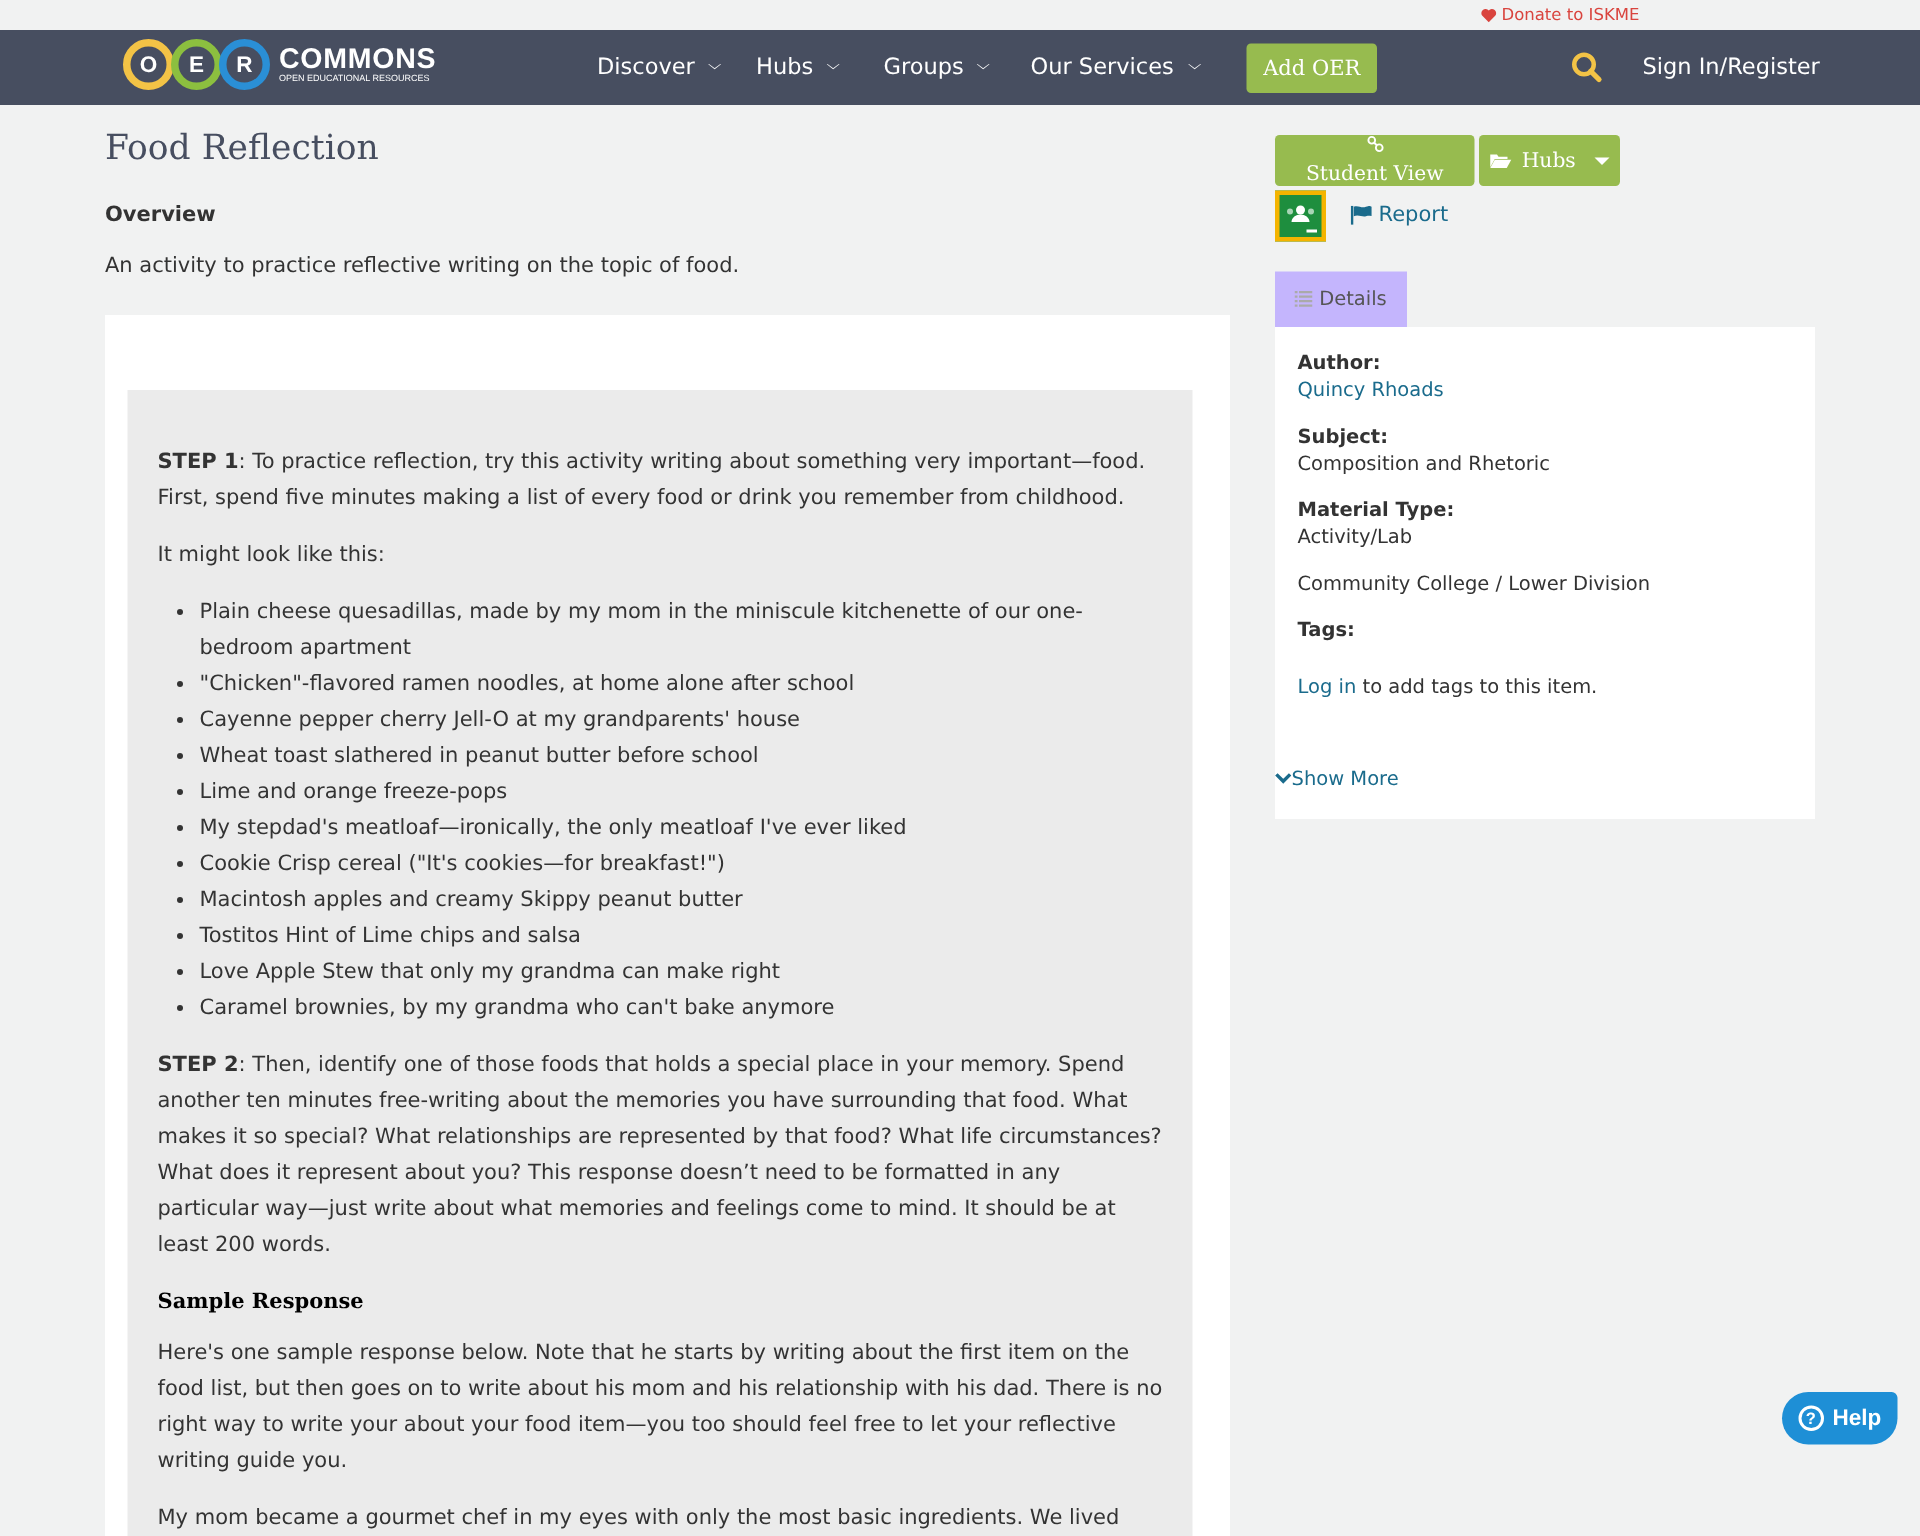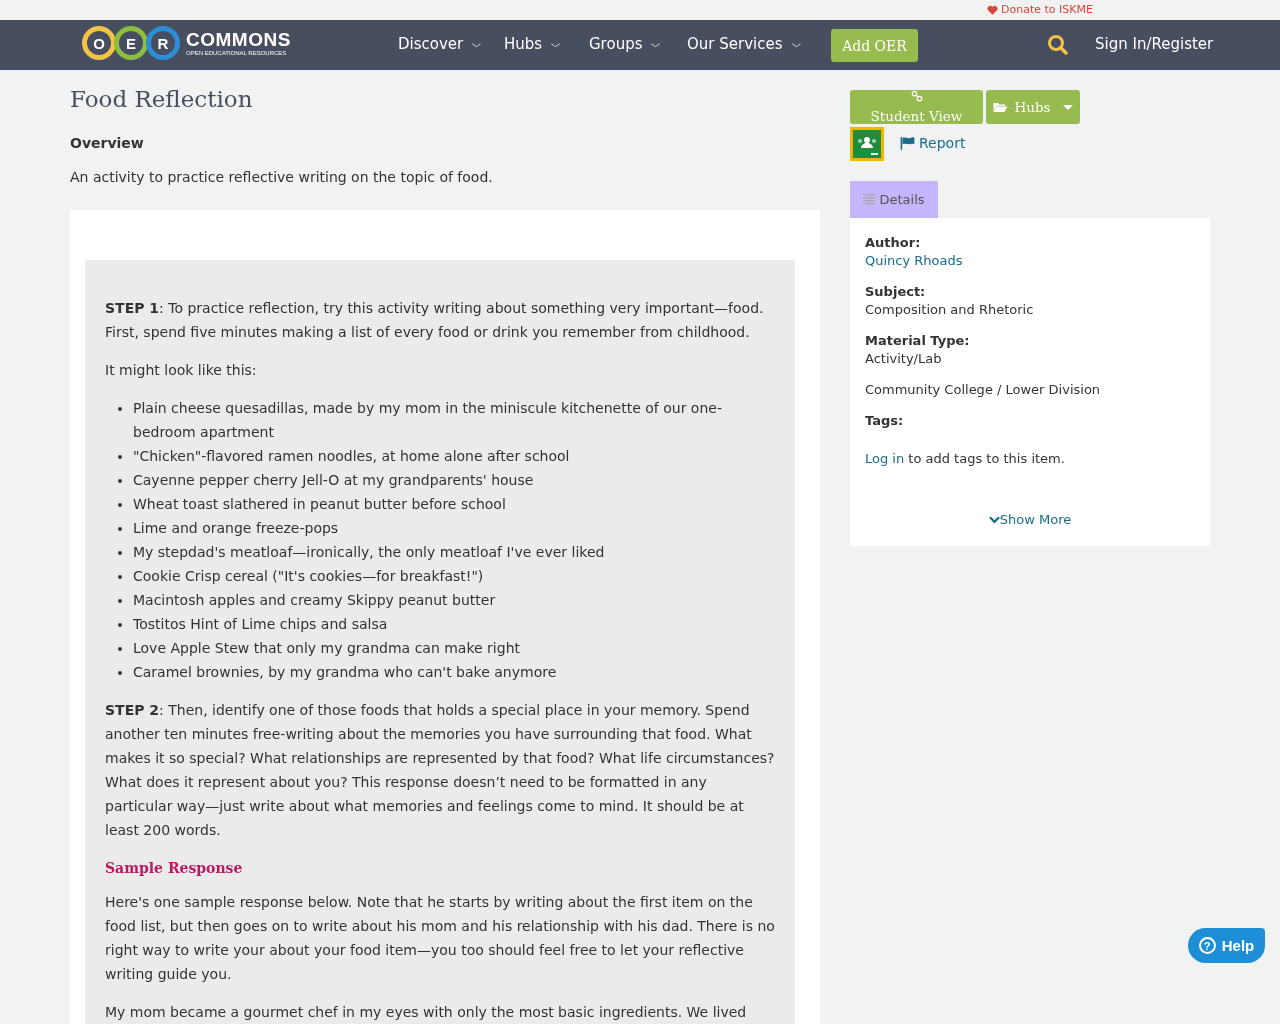--- a/index.html
+++ b/index.html
@@ -54,7 +54,7 @@
   .detail-value.link { color: #1a6b8c; }
   .tags-note { margin-top: 20px; color: #333; line-height: 18px; }
   .tags-note a { color: #1a6b8c; }
-  .show-more { position: absolute; left: 0; width: 360px; top: 294px; text-align: center; color: #1a6b8c; font-size: 13px; }
+  .show-more { position: absolute; left: 0; width: 360px; top: 294px; text-align: left; color: #1a6b8c; font-size: 13px; }
 
   .help-btn { position: absolute; left: 1188px; top: 928px; width: 77px; height: 35px; background: #1e8fd6; color: #fff; border-radius: 18px 4px 18px 18px; font-family: "Liberation Sans", sans-serif; font-weight: bold; font-size: 15px; display: flex; align-items: center; justify-content: center; gap: 6px; }
   .help-btn .q { width: 17px; height: 17px; border: 2px solid #fff; border-radius: 50%; font-size: 11px; display: flex; align-items: center; justify-content: center; }

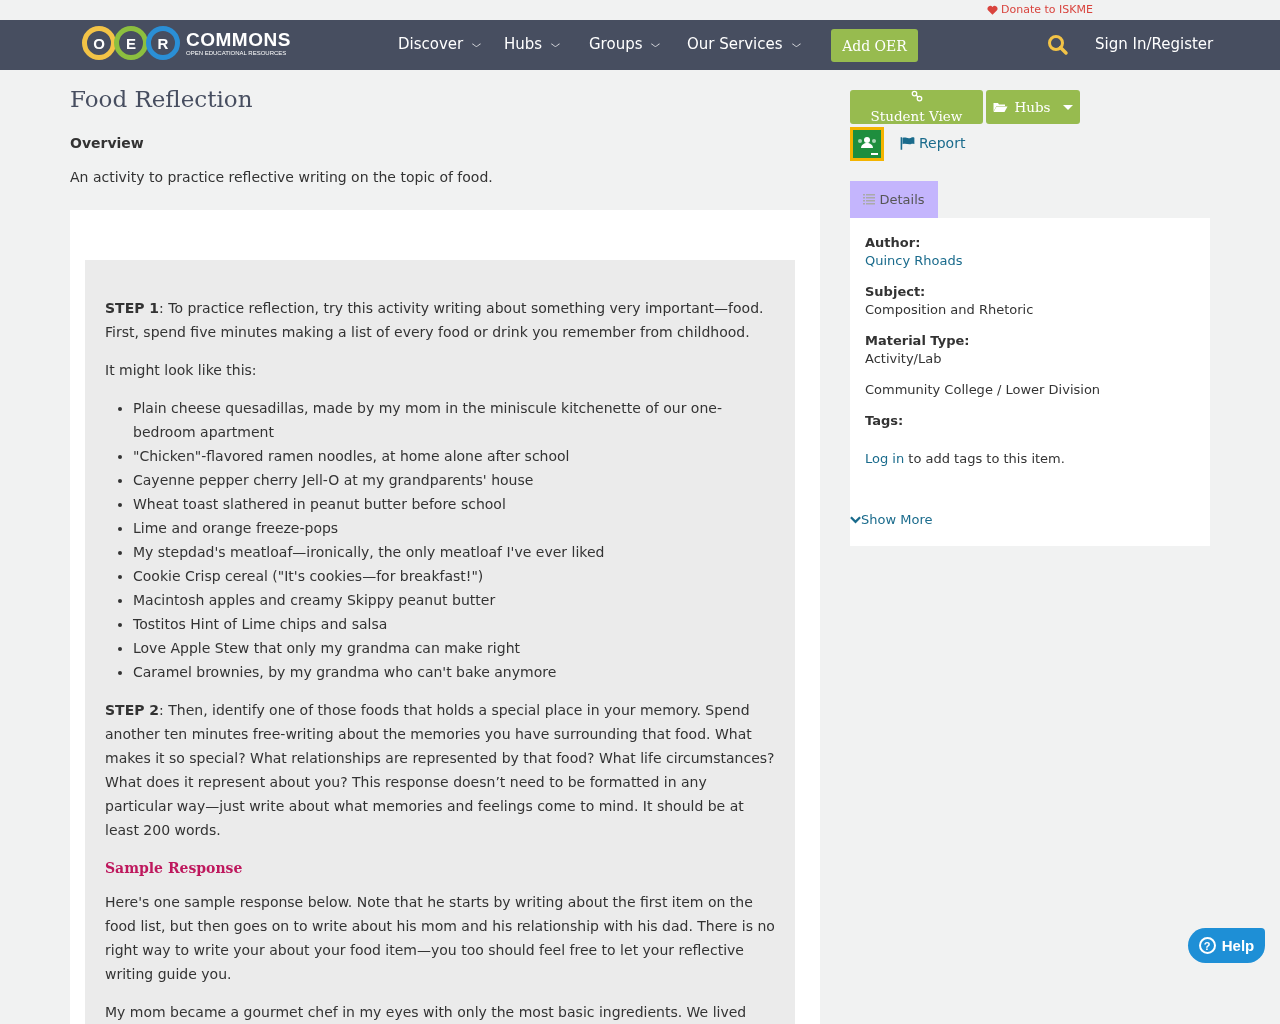--- a/index.html
+++ b/index.html
@@ -37,7 +37,7 @@
   .content-inner p { margin-bottom: 14px; }
   .content-inner ul { margin: 0 0 14px 28px; list-style: disc; }
   .content-inner li { padding-left: 0; }
-  .content-inner h4 { font-family: "DejaVu Serif", serif; font-size: 14px; font-weight: bold; margin: 2px 0 10px; color: #be185d; }
+  .content-inner h4 { font-family: "DejaVu Serif", serif; font-size: 14px; font-weight: bold; margin: 2px 0 10px; color: #000000; }
 
   .sidebar { position: absolute; left: 850px; top: 70px; width: 360px; }
   .btn-green { position: absolute; top: 20px; height: 34px; background: #97bb4f; color: #fff; border-radius: 3px; font-family: "DejaVu Serif", serif; font-size: 13.5px; display: flex; align-items: center; justify-content: center; gap: 6px; }

